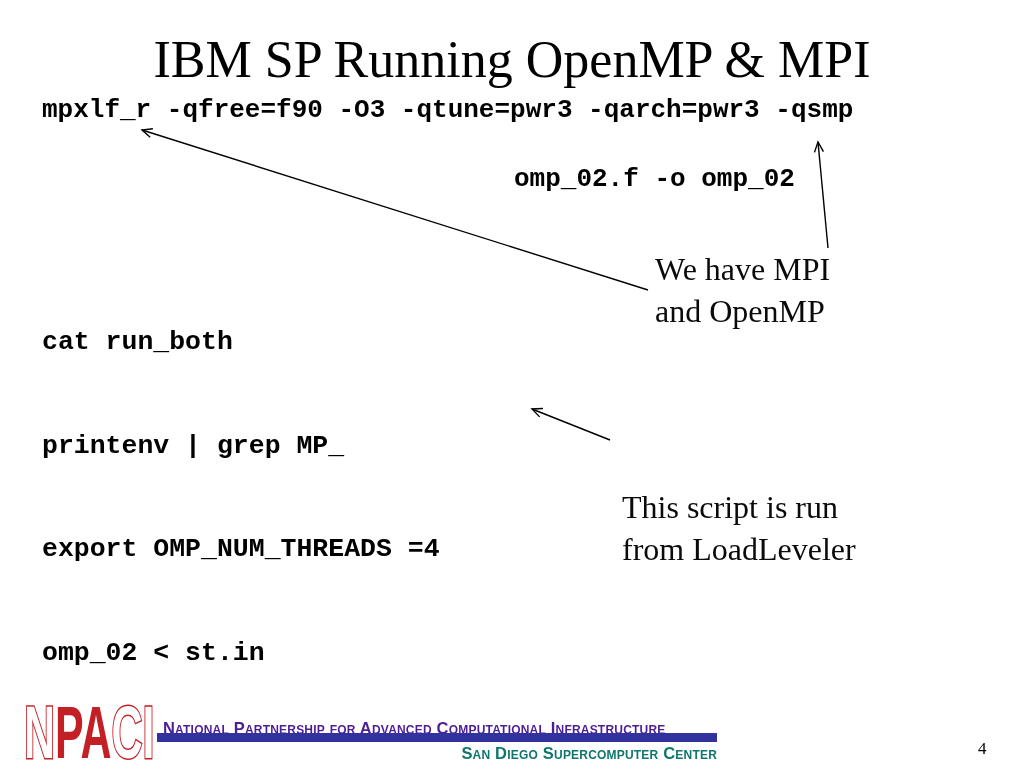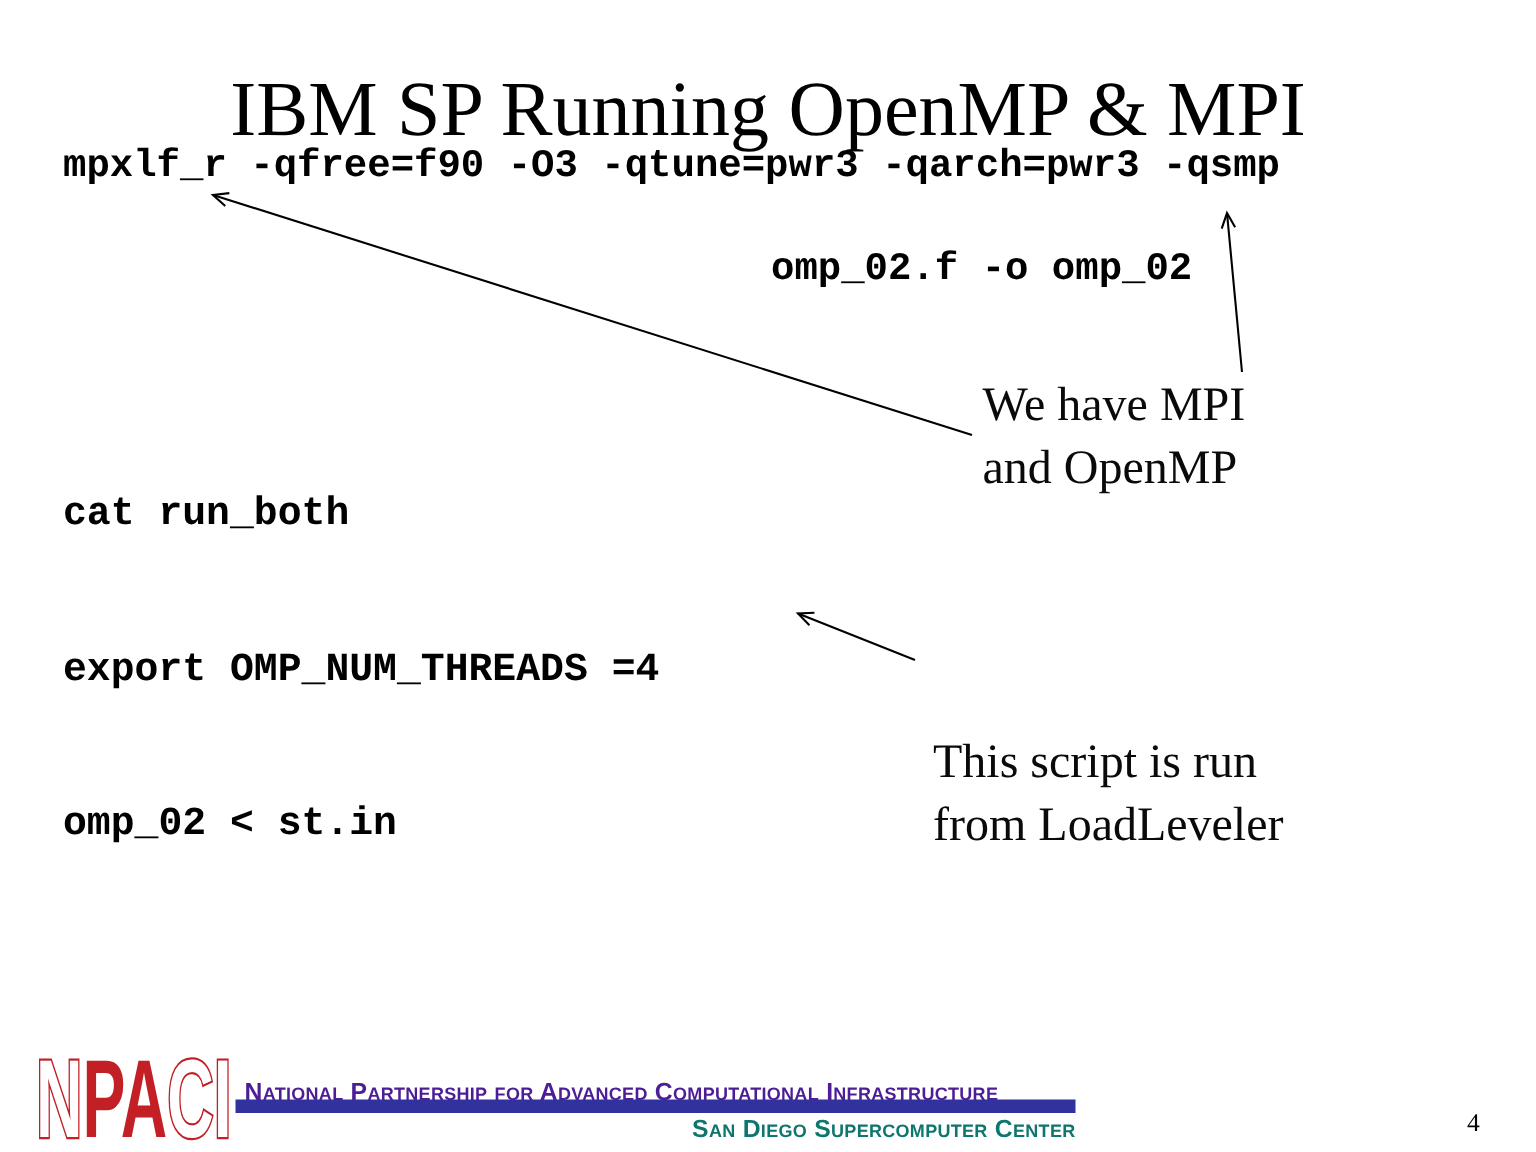--- a/index.html
+++ b/index.html
@@ -8,7 +8,7 @@
     overflow:hidden;color:#000;font-family:"Liberation Serif",serif;
   }
   .title{
-    position:absolute;top:43px;left:0;width:100%;margin:0;
+    position:absolute;top:29px;left:0;width:100%;margin:0;
     text-align:center;font-size:52px;font-weight:400;line-height:1.2;
     font-family:"Liberation Serif",serif;
   }

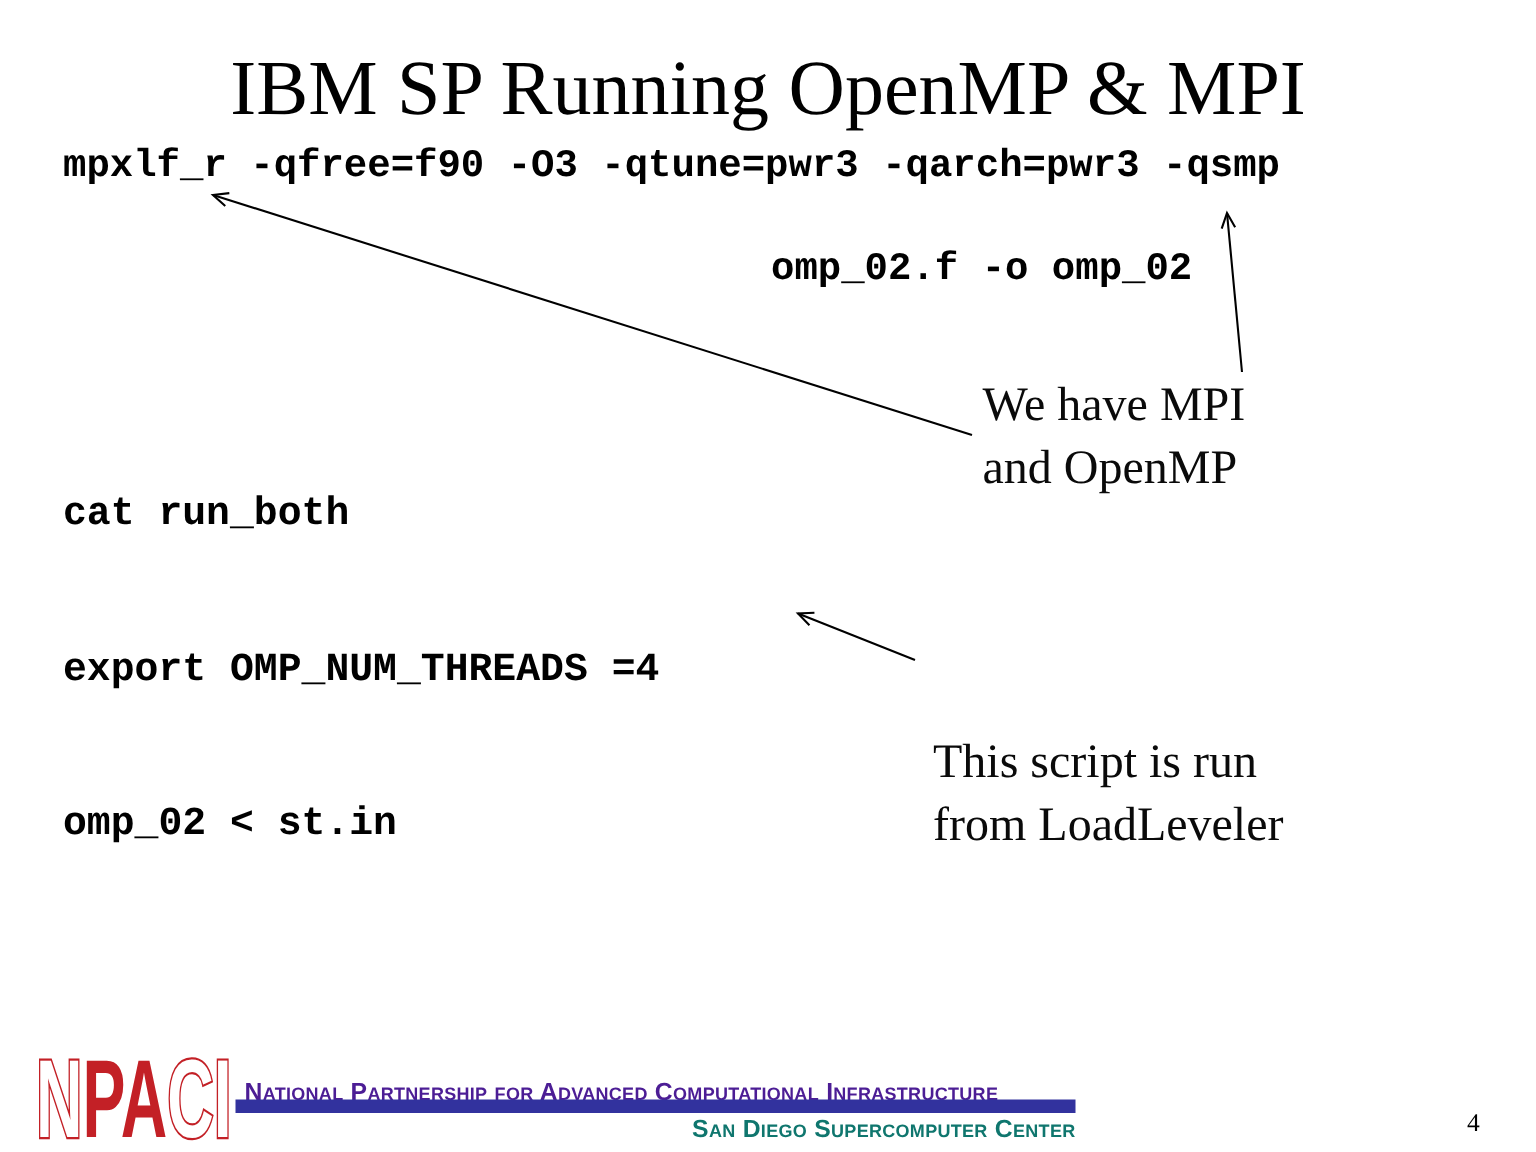--- a/index.html
+++ b/index.html
@@ -60,6 +60,7 @@
 
   <div class="codeblock">
     <div>cat run_both</div>
+    <div>printenv | grep MP_</div>
     <div>export OMP_NUM_THREADS =4</div>
     <div>omp_02 &lt; st.in</div>
   </div>

